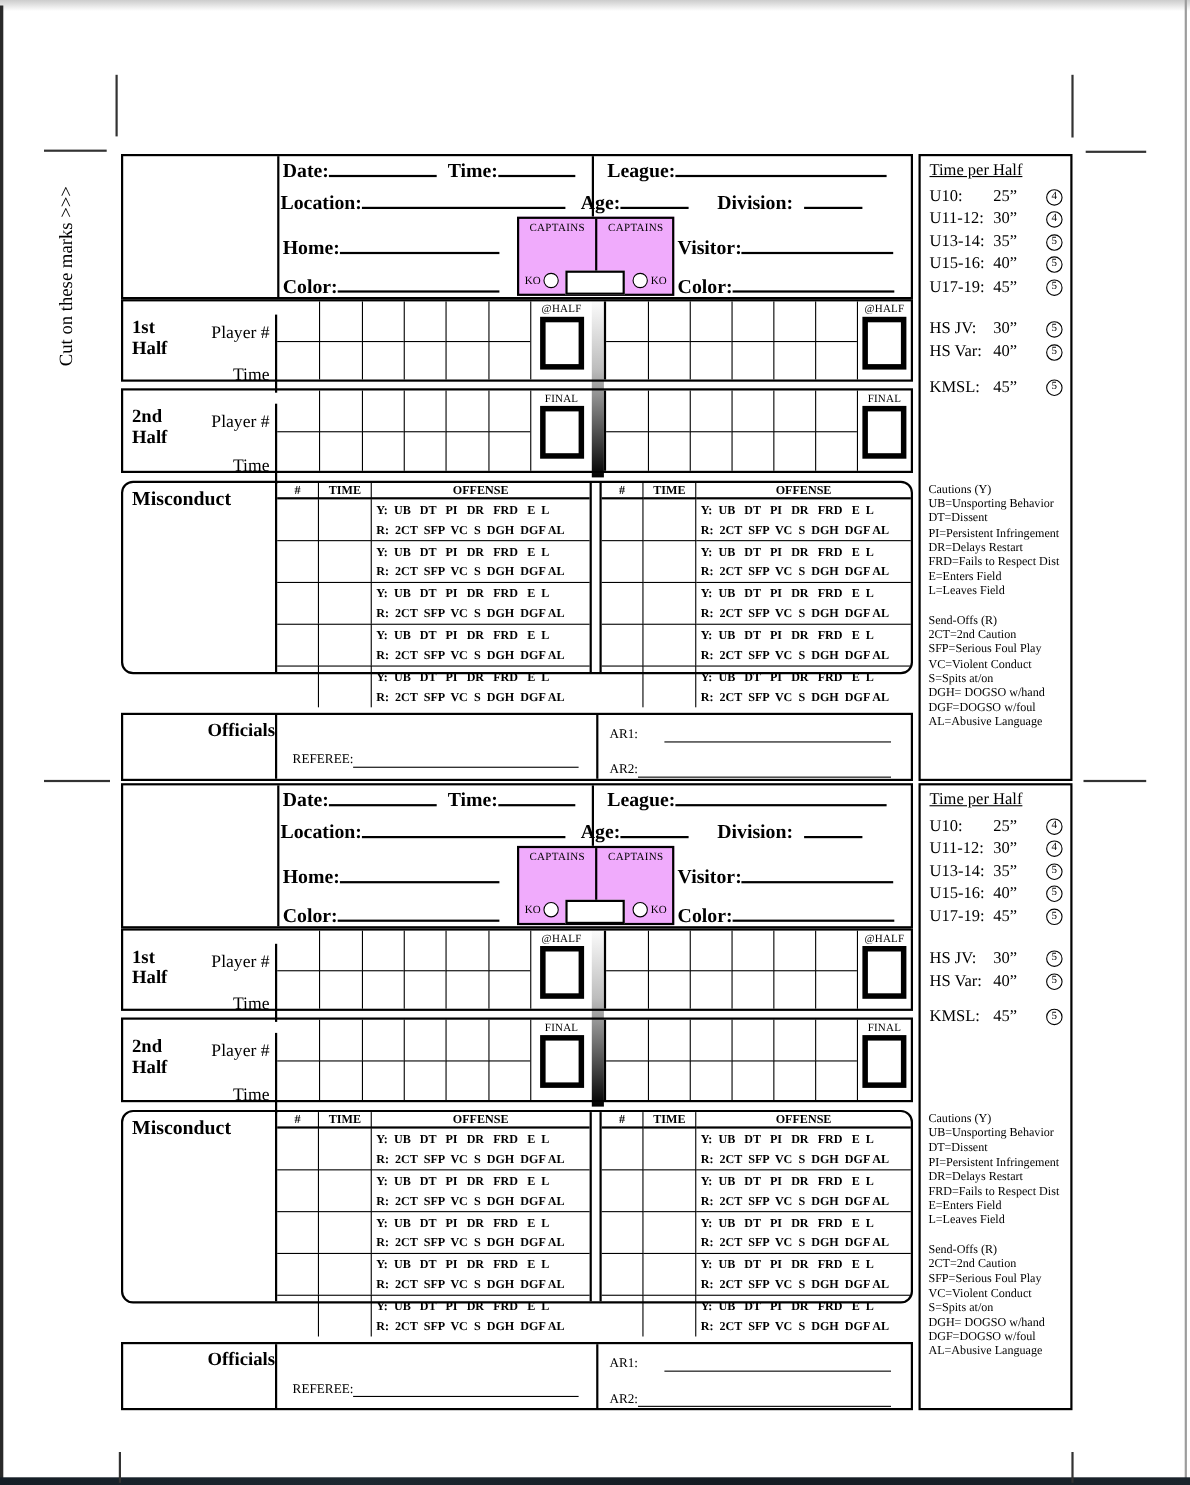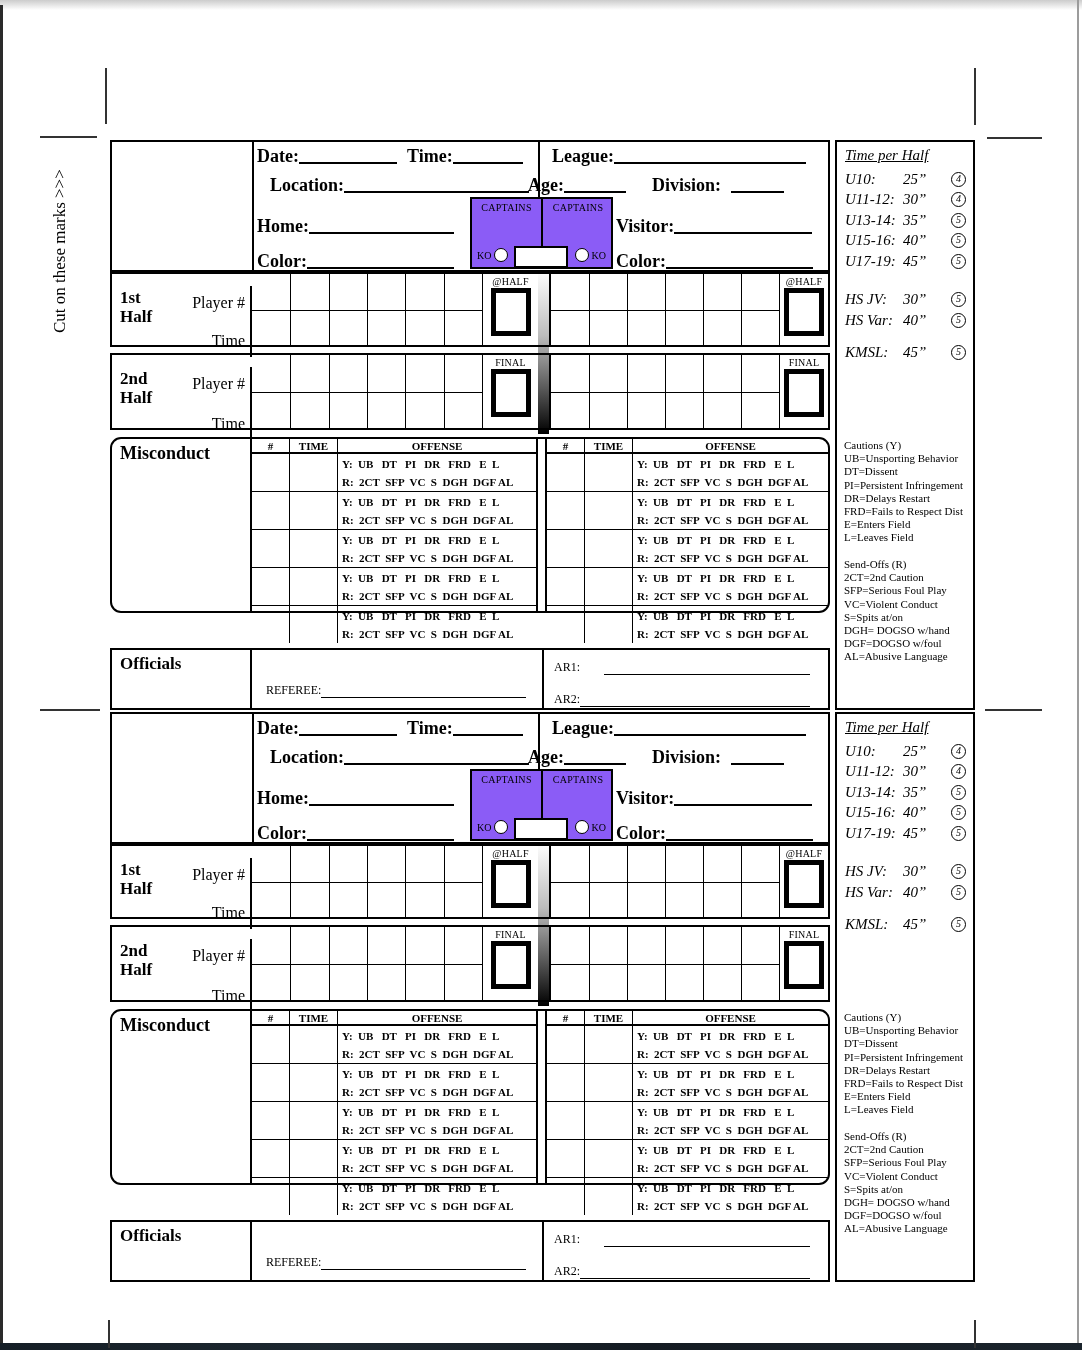--- a/index.html
+++ b/index.html
@@ -38,7 +38,7 @@
   
   .hdr-div1 { position:absolute; left:140px; top:0; width:2px; height:100%; background:#000; }
   .hdr-div2 { position:absolute; left:426px; top:0; width:2px; height:55px; background:#000; }
-  .frow { position:absolute; display:flex; align-items:center; font-size:18px; font-weight:bold; height:22px; }
+  .frow { position:absolute; display:flex; align-items:flex-start; font-size:18px; font-weight:bold; height:22px; }
   .fline { display:inline-block; border-bottom:2px solid #000; height:16px; }
   .fr-date { left:145px; top:3px; } .fr-loc { left:158px; top:32px; }
   .fr-home { left:145px; top:73px; } .fr-colorL { left:145px; top:108px; }

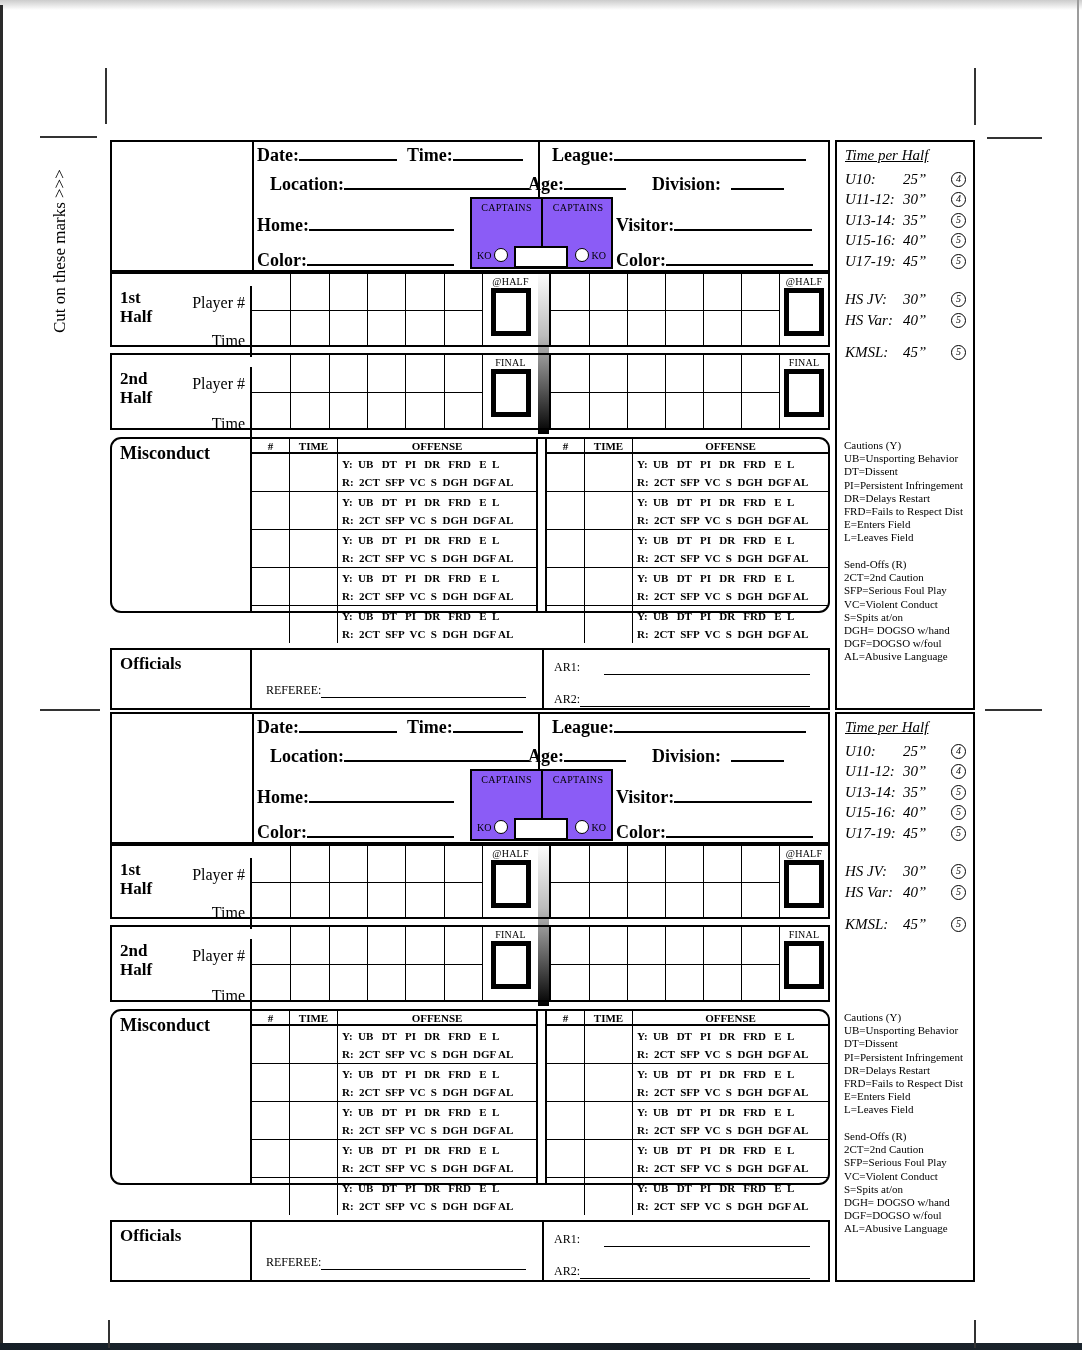--- a/index.html
+++ b/index.html
@@ -104,7 +104,7 @@
 
   
   .legend { position:absolute; left:725px; top:0; width:140px; height:570px; border:2px solid #000; }
-  .tph { position:absolute; left:8px; top:5px; right:3px;font-style:italic; }
+  .tph { position:absolute; left:8px; top:5px; right:3px; }
   .tph-title { font-size:15px; text-decoration:underline; margin-bottom:5px; }
   .tph-row { display:flex; align-items:center; height:20.5px; font-size:15px; }
   .tph-group { width:58px; white-space:nowrap; }

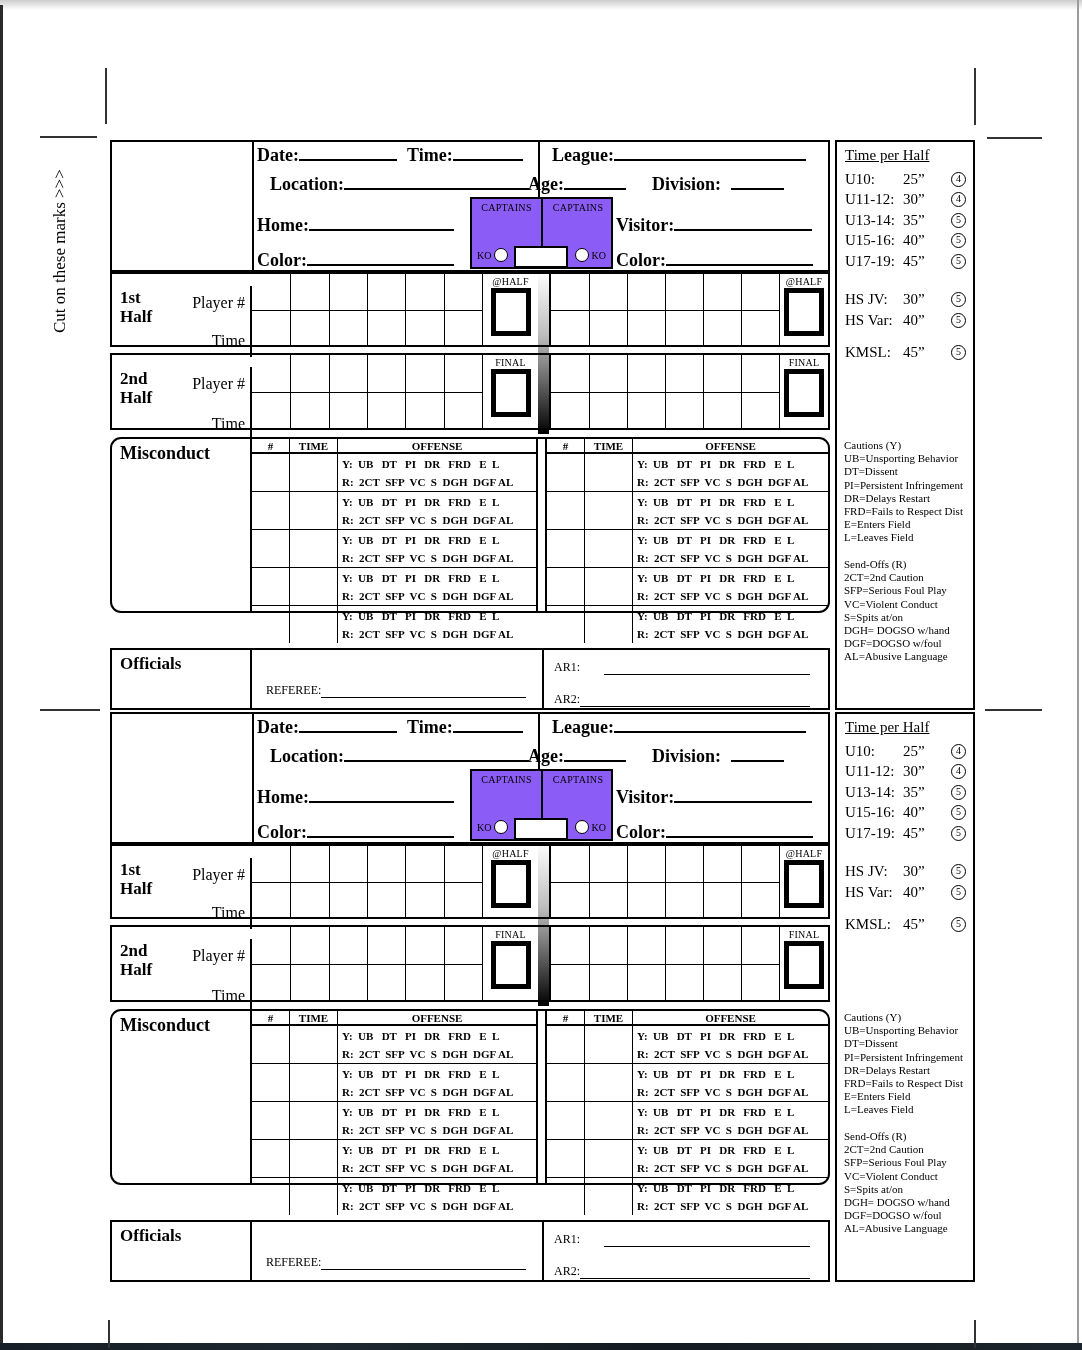--- a/index.html
+++ b/index.html
@@ -40,7 +40,7 @@
   .hdr-div2 { position:absolute; left:426px; top:0; width:2px; height:55px; background:#000; }
   .frow { position:absolute; display:flex; align-items:flex-start; font-size:18px; font-weight:bold; height:22px; }
   .fline { display:inline-block; border-bottom:2px solid #000; height:16px; }
-  .fr-date { left:145px; top:3px; } .fr-loc { left:158px; top:32px; }
+  .fr-date { left:145px; top:3px; } .fr-loc { left:143px; top:32px; }
   .fr-home { left:145px; top:73px; } .fr-colorL { left:145px; top:108px; }
   .fr-league { left:440px; top:3px; } .fr-age { left:416px; top:32px; }
   .fr-visitor { left:504px; top:73px; } .fr-colorR { left:504px; top:108px; }

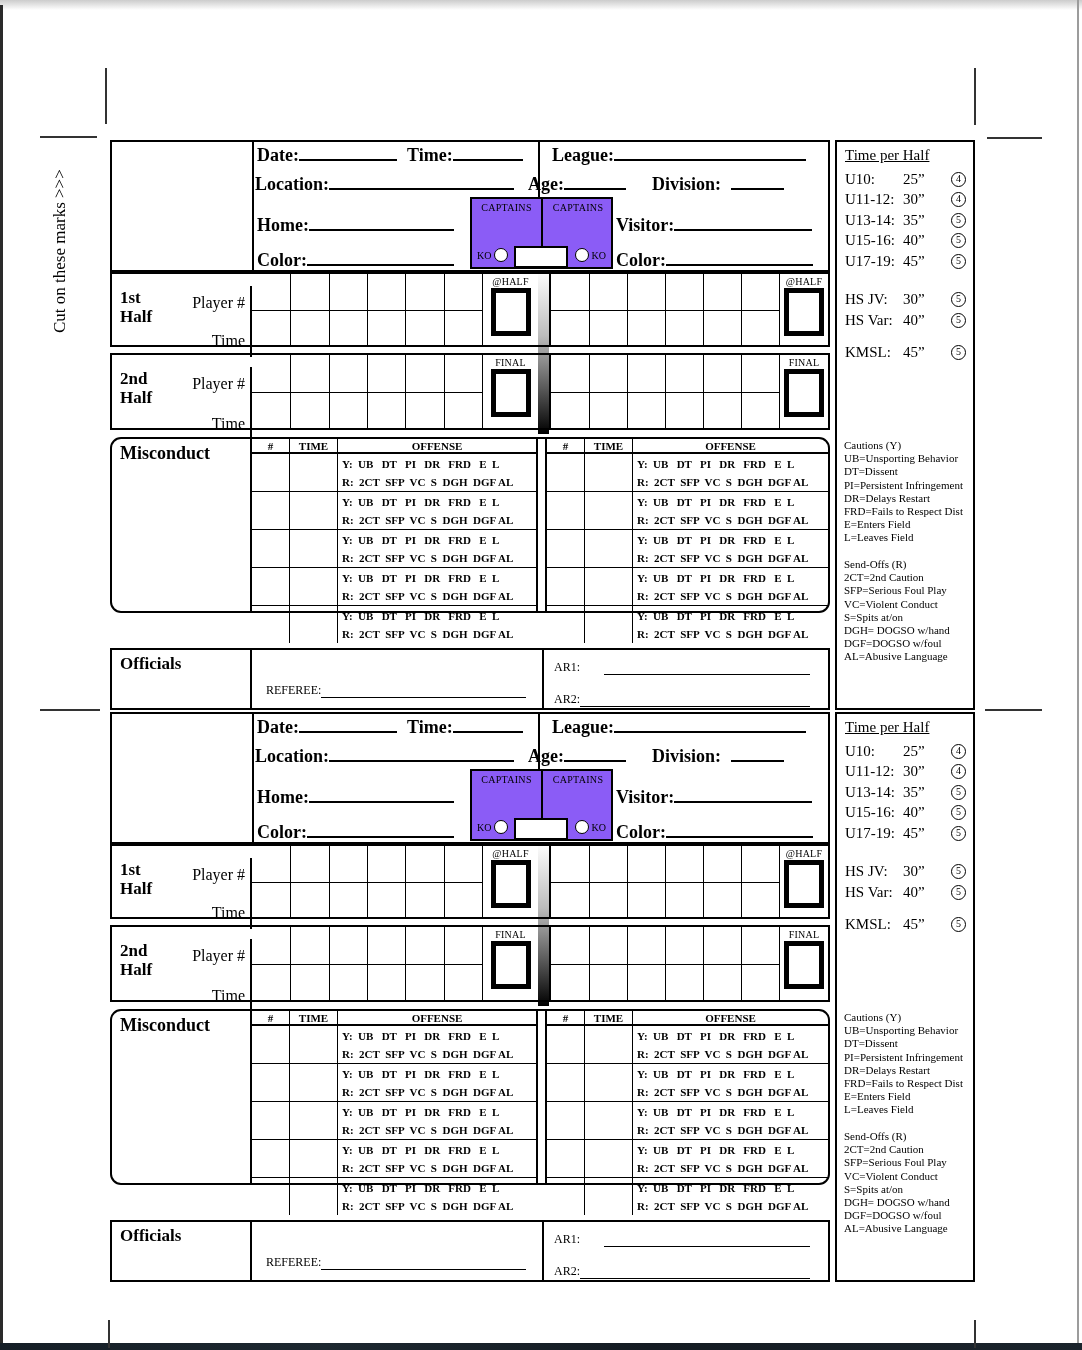--- a/index.html
+++ b/index.html
@@ -49,7 +49,7 @@
   .ml10{margin-left:10px} .ml26{margin-left:26px}
 
   .captains { position:absolute; left:358px; top:55px; width:143px; height:72px;
-              border:2px solid #000; background:#8b5cf6; font-size:10px; }
+              border:2px solid #000; background:#f0abfc; font-size:10px; }
   .cap-mid { position:absolute; left:69px; top:0; width:2px; height:50px; background:#000; }
   .cap-l { position:absolute; left:0; top:3px; width:69px; text-align:center; letter-spacing:.3px; }
   .cap-r { position:absolute; left:71px; top:3px; width:70px; text-align:center; letter-spacing:.3px; }

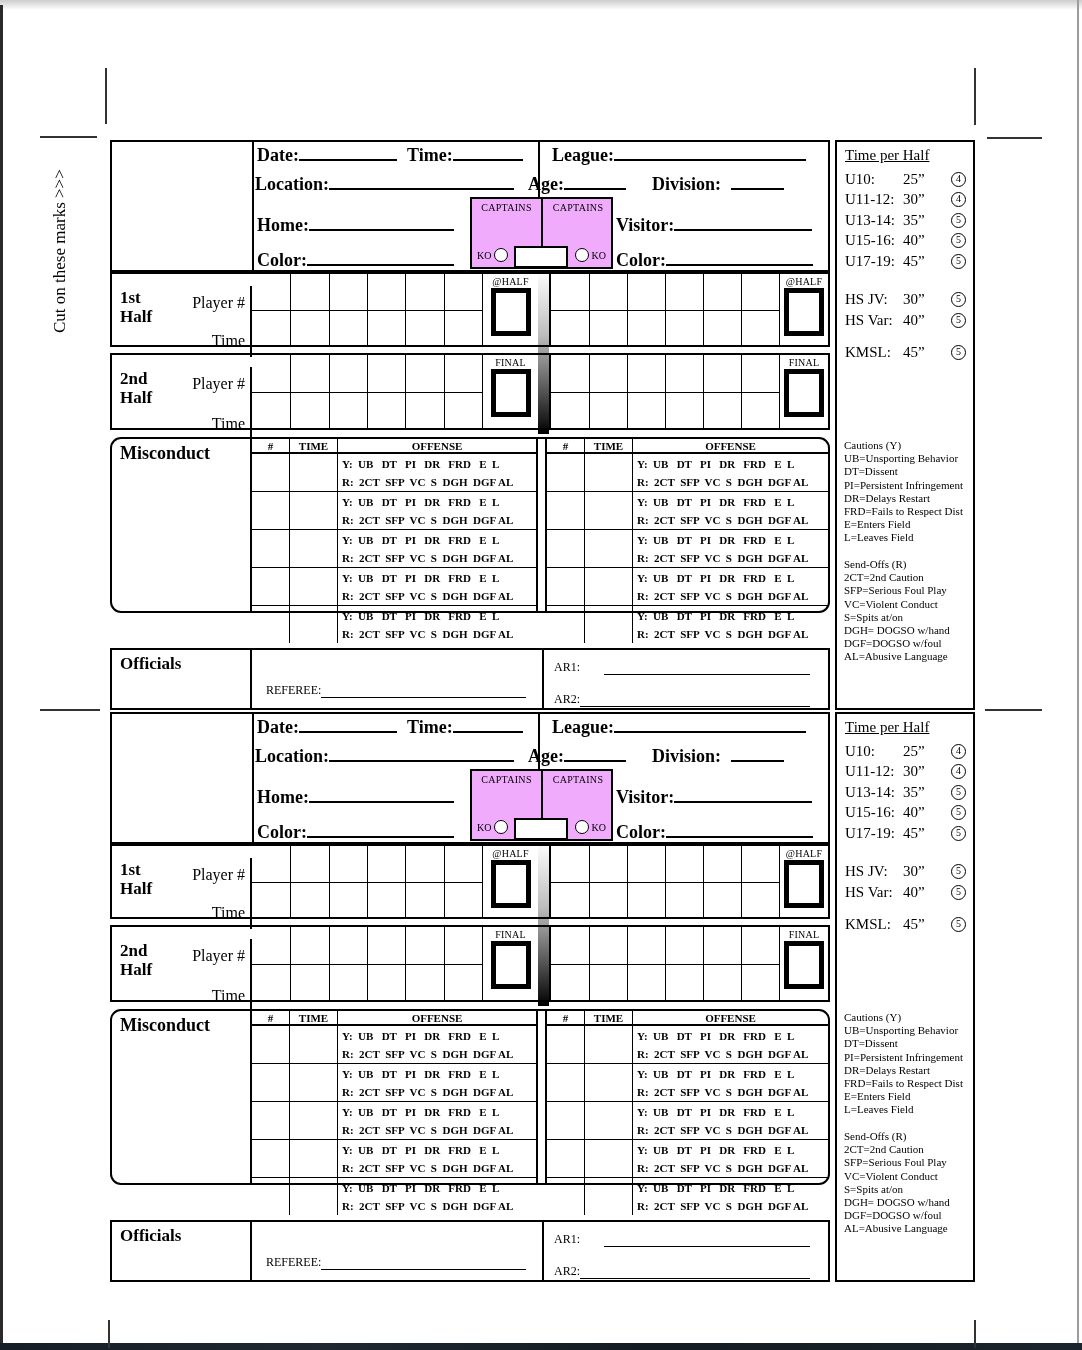--- a/index.html
+++ b/index.html
@@ -33,7 +33,7 @@
   .sec-half1 { top:132px; height:75px; }
   .sec-half2 { top:213px; height:77px; }
   .sec-misc { top:297px; height:176px;border-radius:11px; }
-  .sec-off  { top:508px; height:62px; }
+  .sec-off  { top:508px; height:62px;text-align:right; }
 
   
   .hdr-div1 { position:absolute; left:140px; top:0; width:2px; height:100%; background:#000; }

